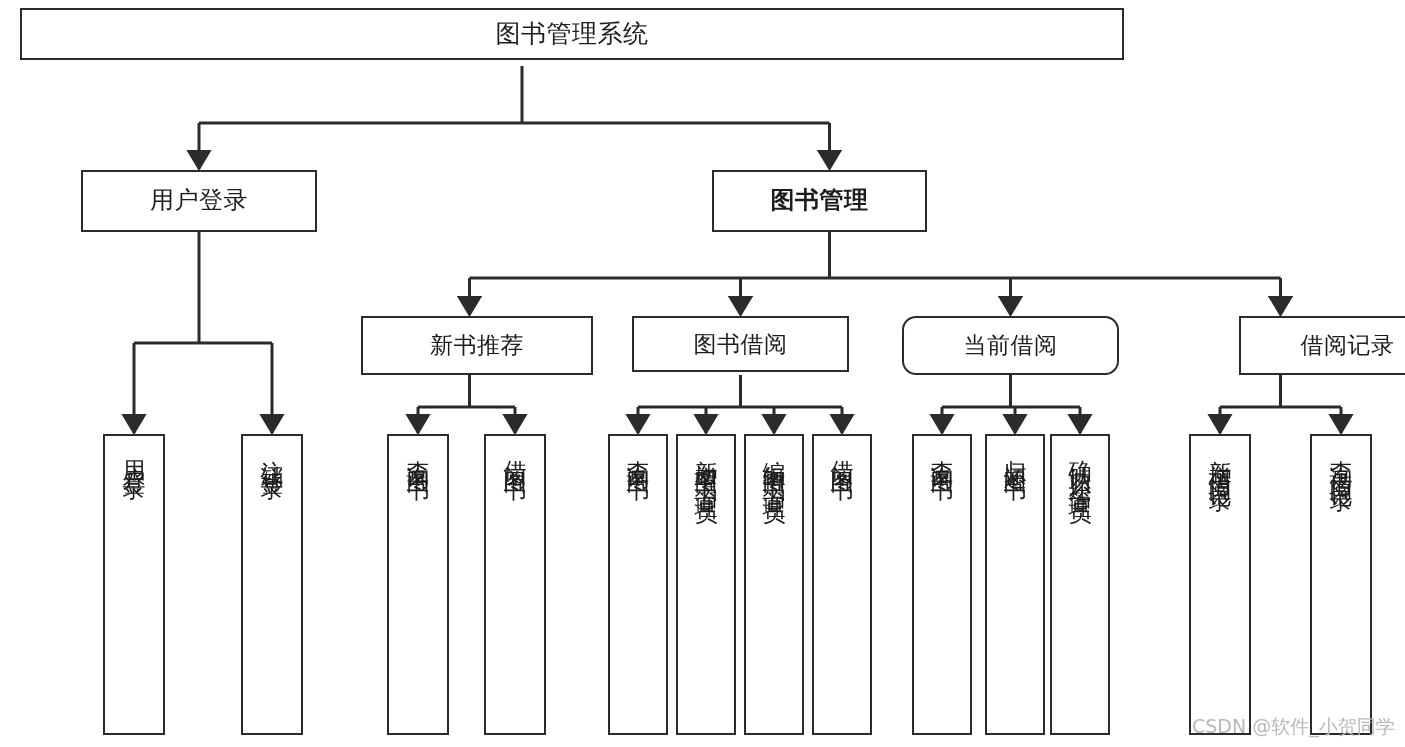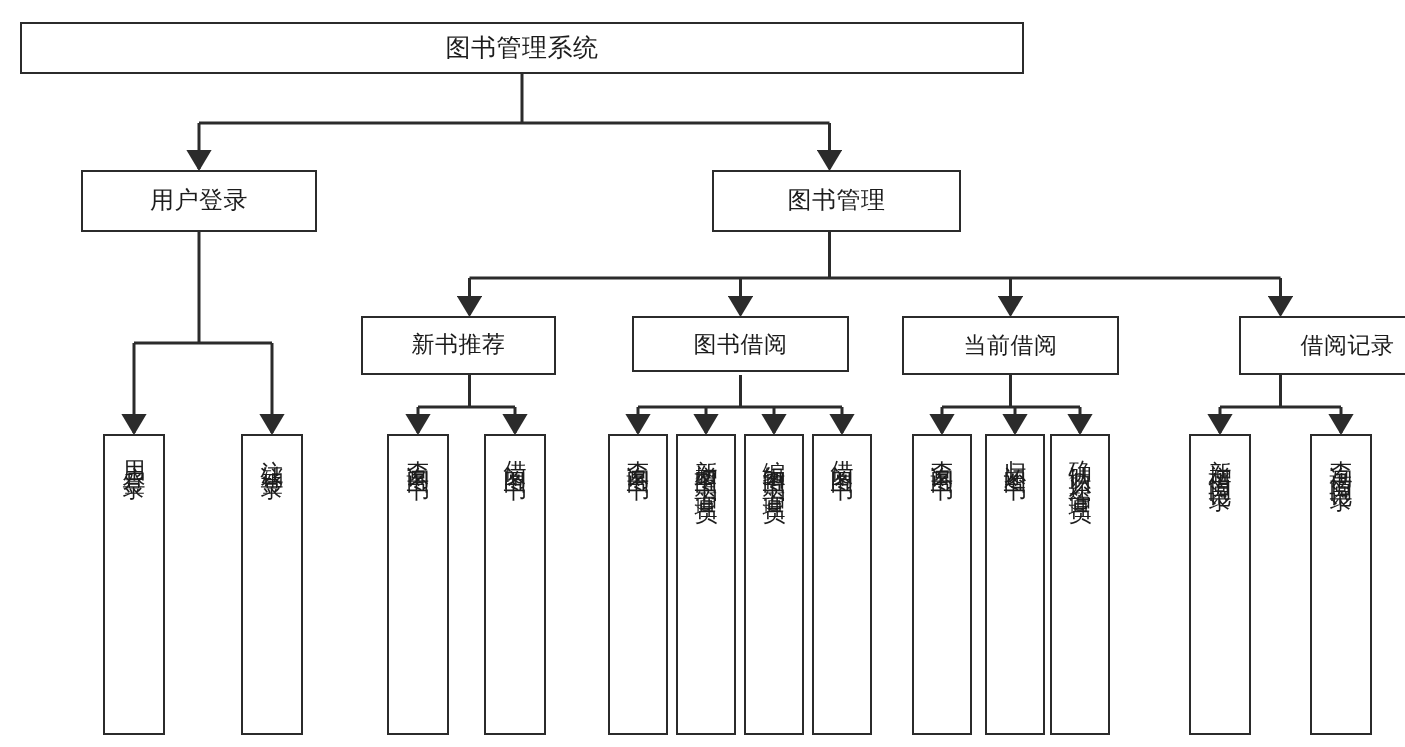--- a/index.html
+++ b/index.html
@@ -122,7 +122,7 @@
   </svg>
 
   <div id="node-layer">
-      <div class="node root" style="left: 20px; top: 22px; width: 1004px; height: 52px; align-items: center;">
+      <div class="node root" style="left: 20px; top: 8px; width: 1104px; height: 52px; align-items: center;">
         <span class="label">图书管理系统</span>
       </div>
       <div class="node lvl2" style="left: 81px; top: 170px; width: 236px; height: 62px;">

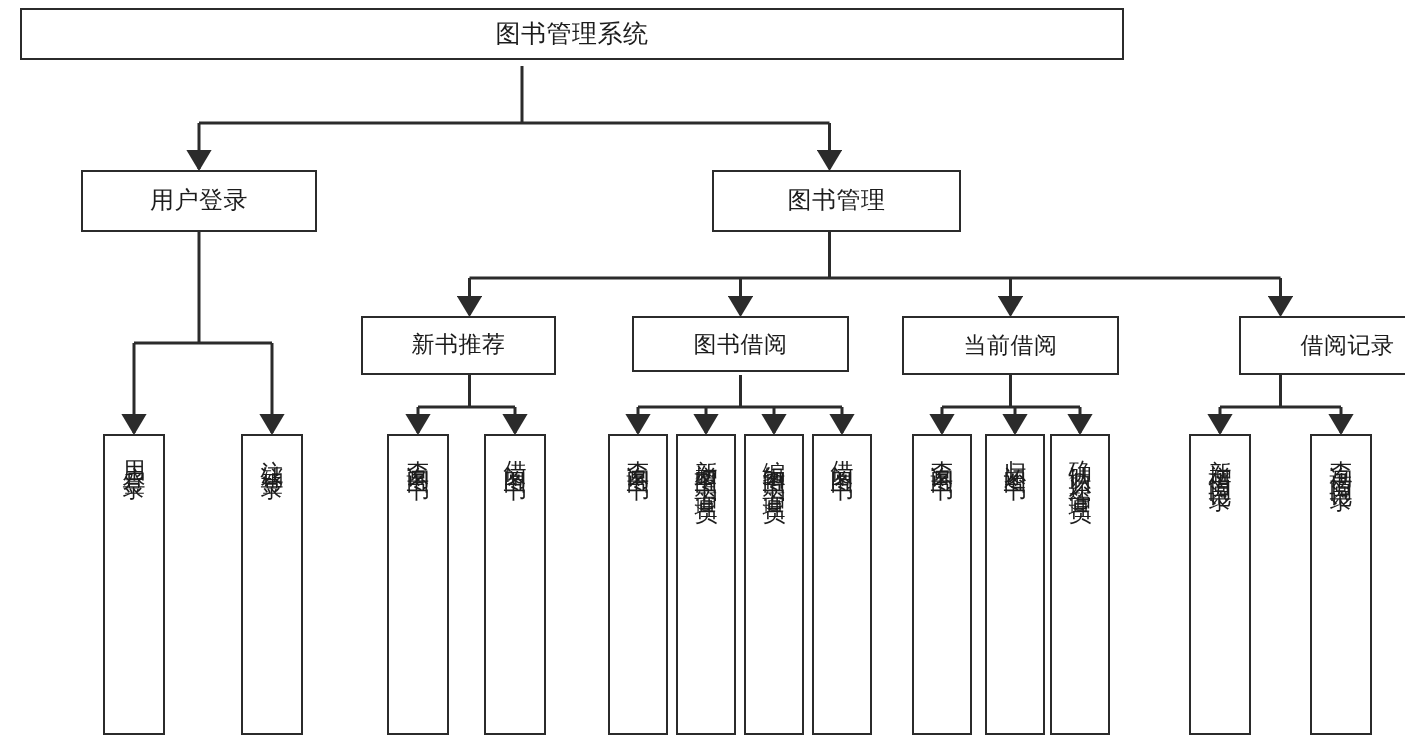--- a/index.html
+++ b/index.html
@@ -128,7 +128,7 @@
       <div class="node lvl2" style="left: 81px; top: 170px; width: 236px; height: 62px;">
         <span class="label">用户登录</span>
       </div>
-      <div class="node lvl2" style="left: 712px; top: 170px; width: 249px; height: 62px;">
+      <div class="node lvl2" style="left: 712px; top: 170px; width: 215px; height: 62px; font-weight: bold;">
         <span class="label">图书管理</span>
       </div>
       <div class="node lvl3" style="left: 361px; top: 316px; width: 195px; height: 59px; font-family: Liberation Serif, serif;">

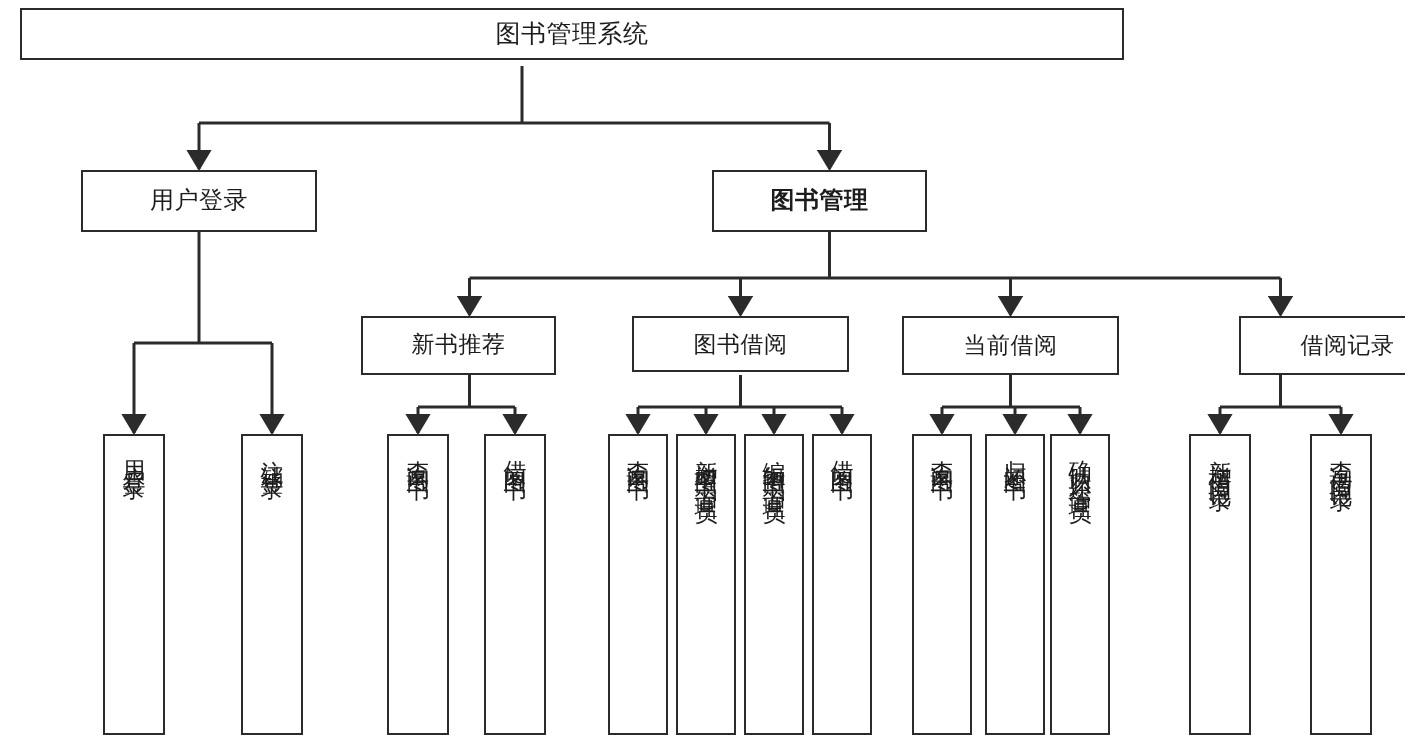--- a/index.html
+++ b/index.html
@@ -131,7 +131,7 @@
       <div class="node lvl2" style="left: 712px; top: 170px; width: 215px; height: 62px; font-weight: bold;">
         <span class="label">图书管理</span>
       </div>
-      <div class="node lvl3" style="left: 361px; top: 316px; width: 195px; height: 59px; font-family: Liberation Serif, serif;">
+      <div class="node lvl3" style="left: 361px; top: 316px; width: 232px; height: 59px;">
         <span class="label">新书推荐</span>
       </div>
       <div class="node lvl3" style="left: 632px; top: 316px; width: 217px; height: 56px;">

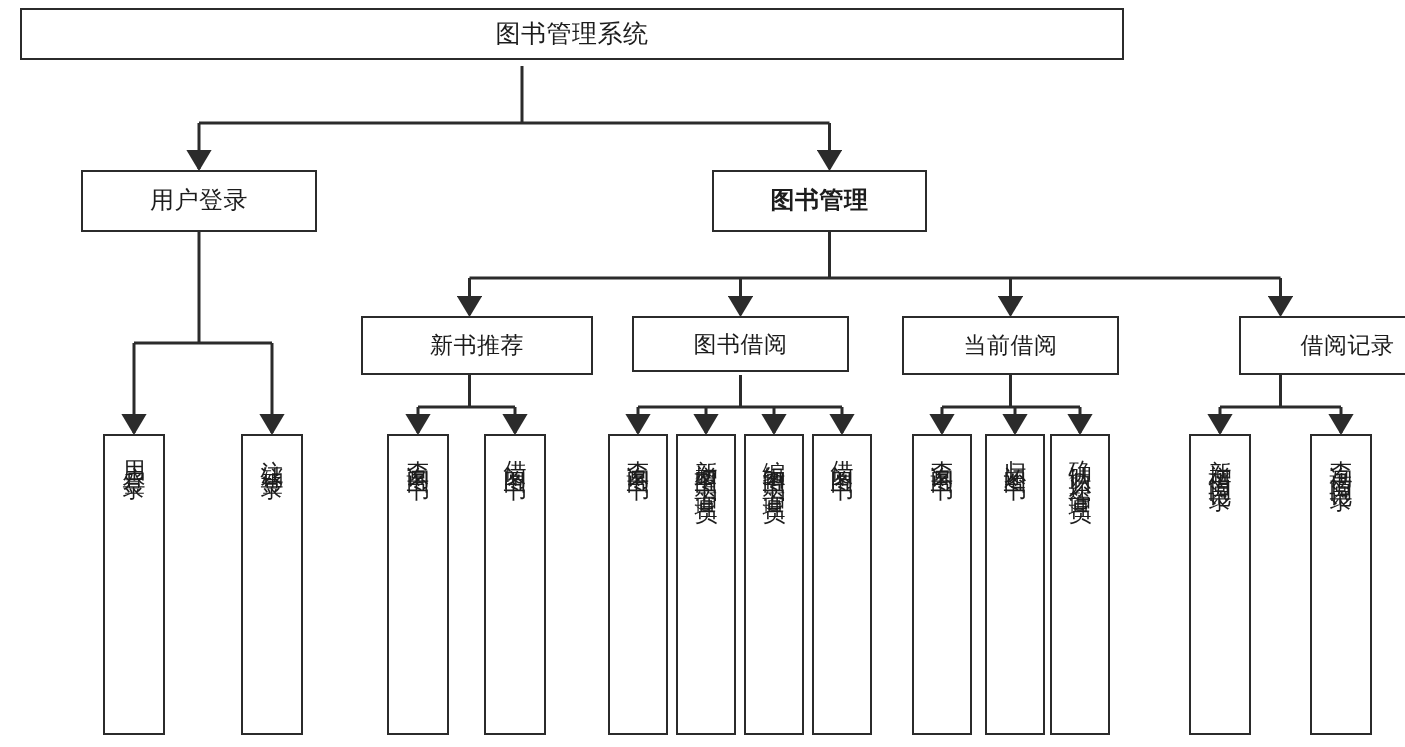--- a/index.html
+++ b/index.html
@@ -137,7 +137,7 @@
       <div class="node lvl3" style="left: 632px; top: 316px; width: 217px; height: 56px;">
         <span class="label">图书借阅</span>
       </div>
-      <div class="node lvl3" style="left: 902px; top: 316px; width: 217px; height: 59px;">
+      <div class="node lvl3" style="left: 902px; top: 316px; width: 217px; height: 59px; border-radius: 14px;">
         <span class="label">当前借阅</span>
       </div>
       <div class="node lvl3" style="left: 1239px; top: 316px; width: 217px; height: 59px;">

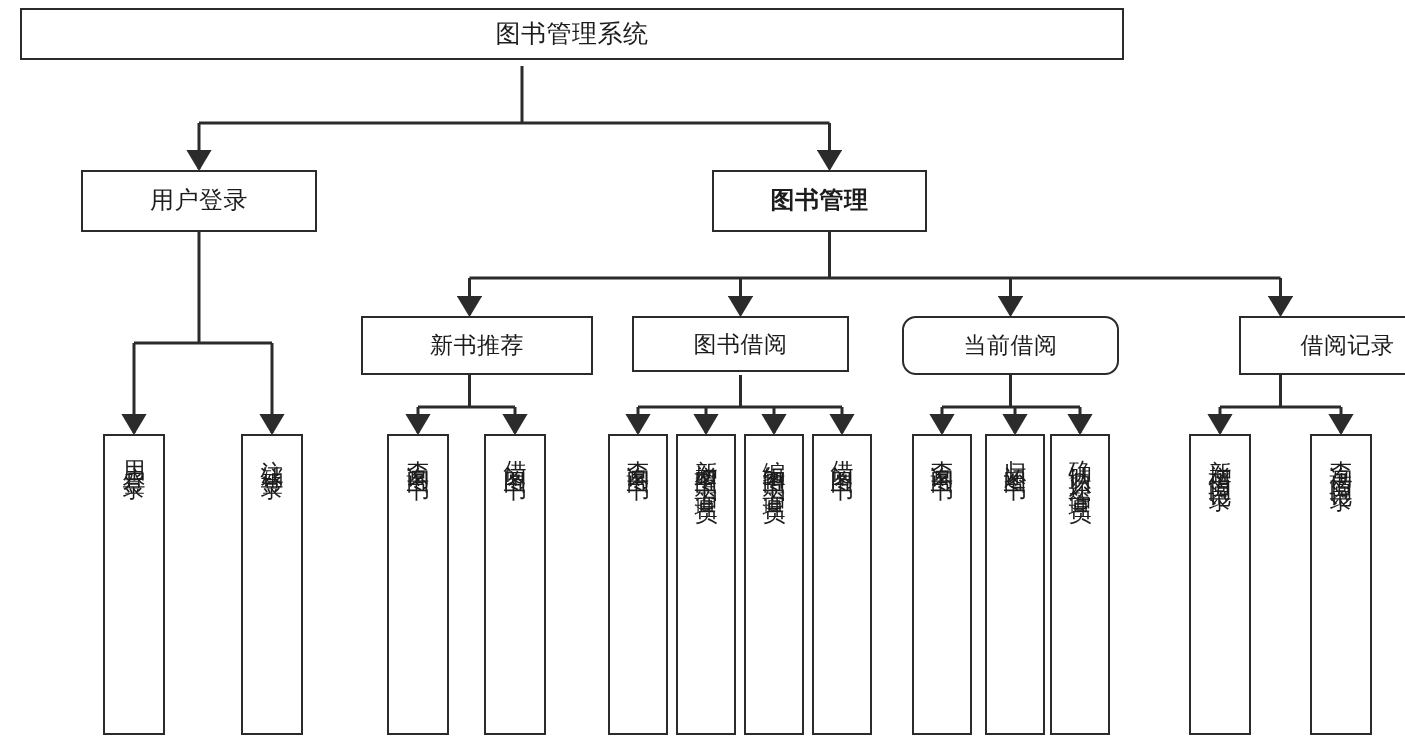--- a/index.html
+++ b/index.html
@@ -184,6 +184,7 @@
       </div>
     </div>
 
+  <div class="watermark" style="left: 1192px; top: 714px; color: rgb(184, 184, 184);">CSDN @软件_小贺同学</div>
 
 </div>
 

